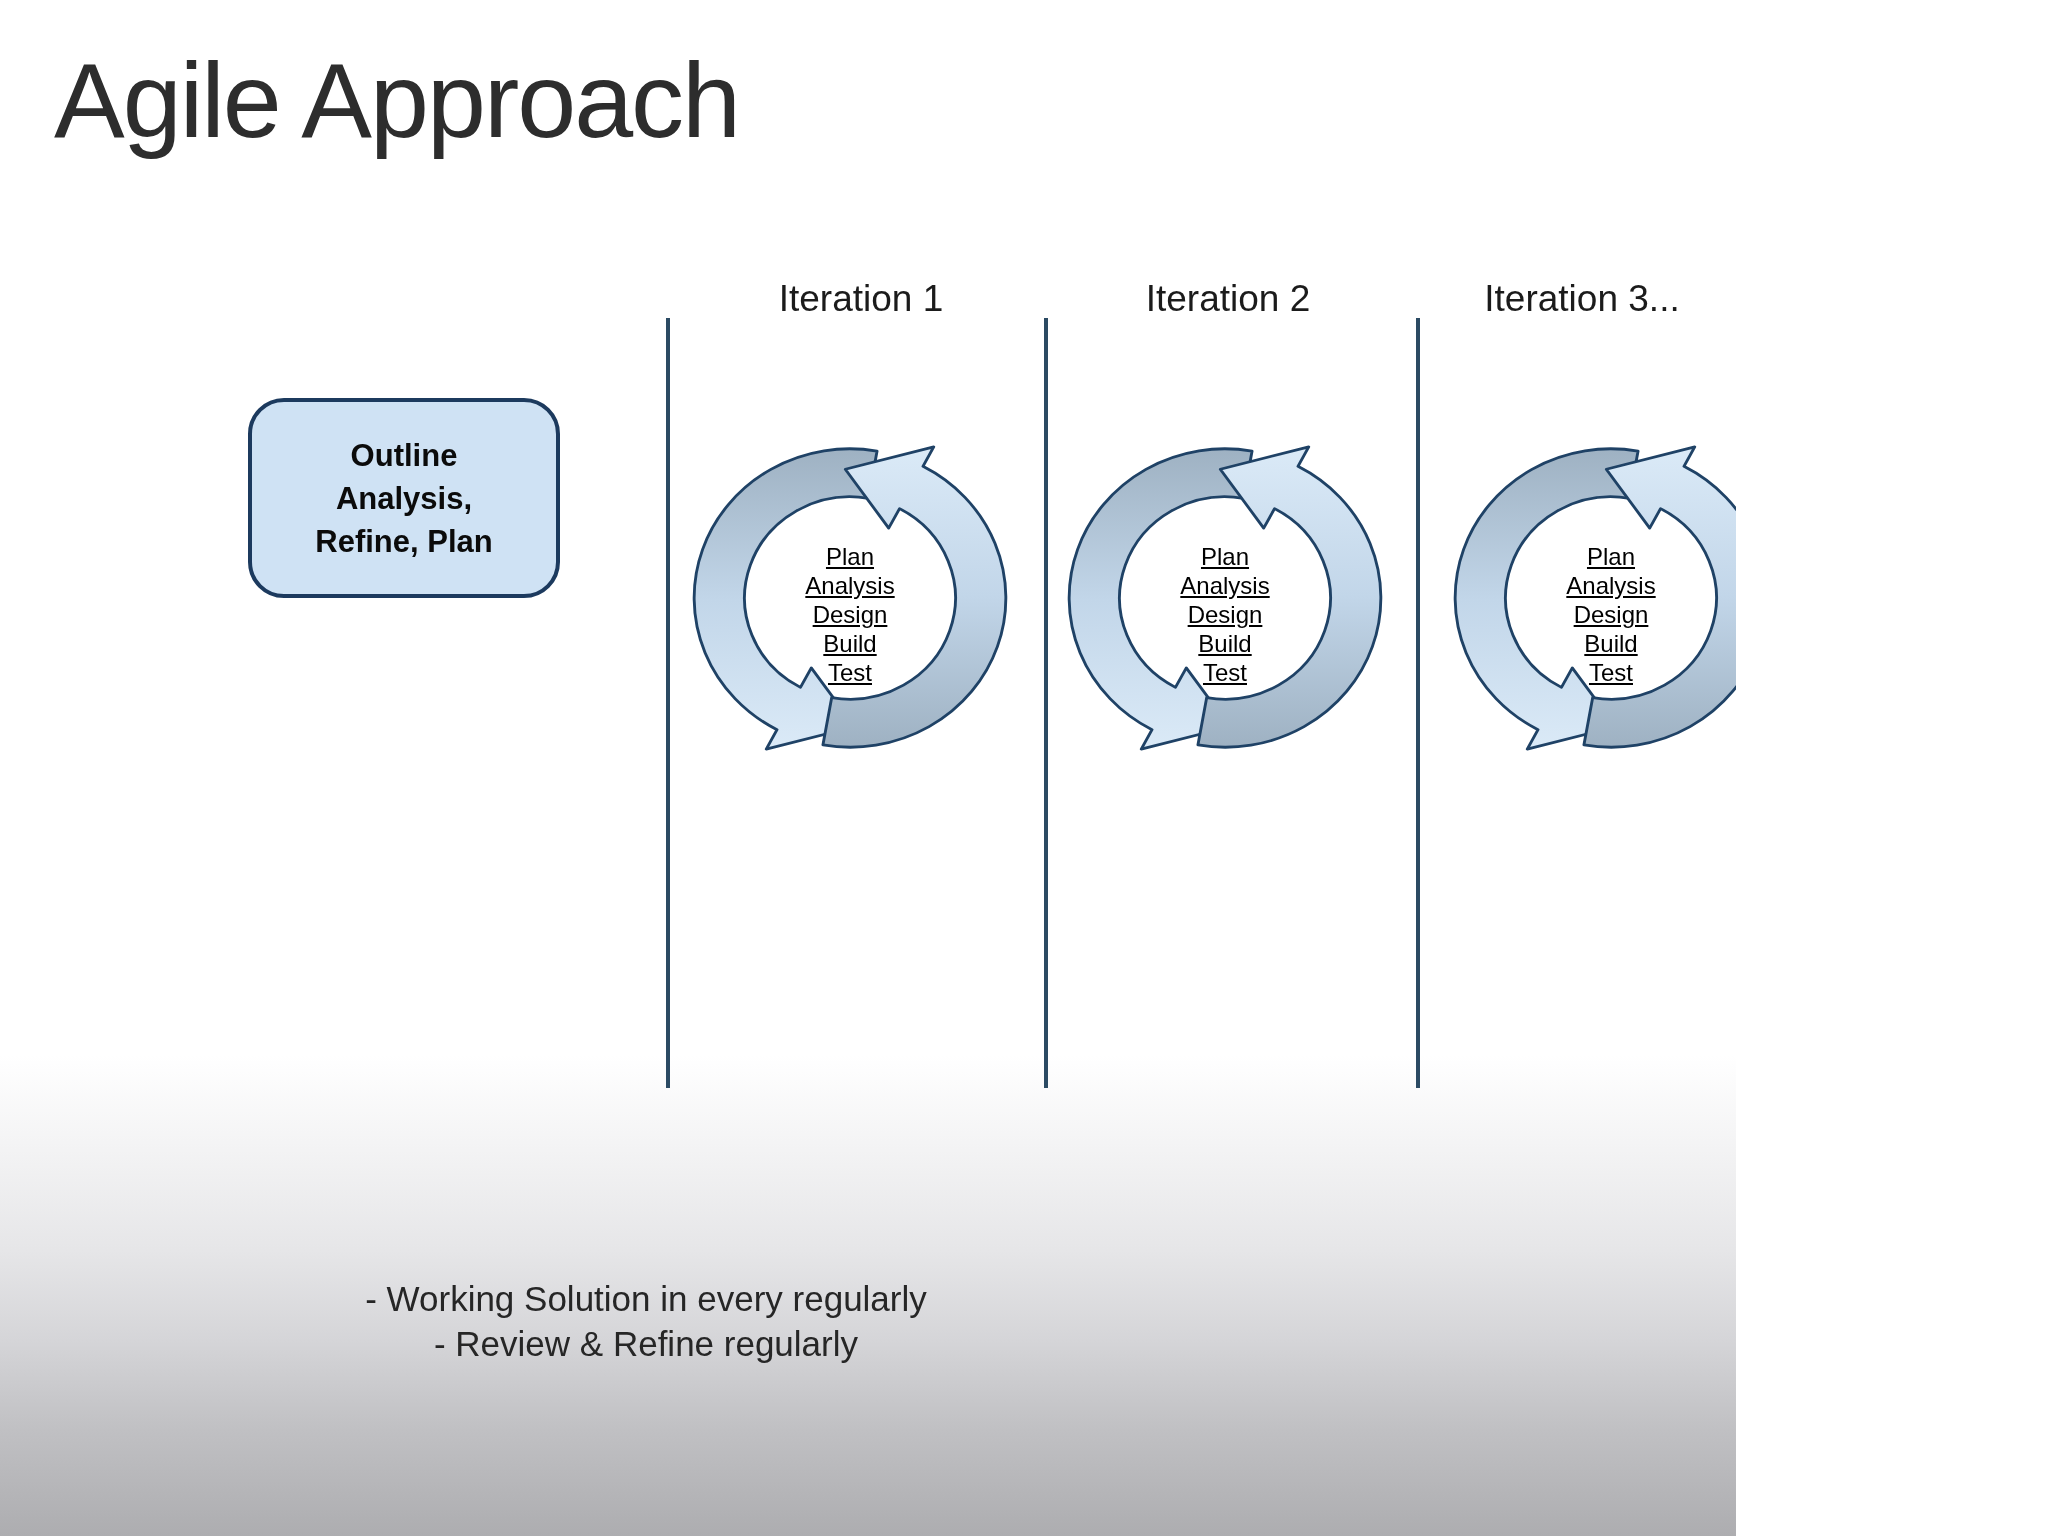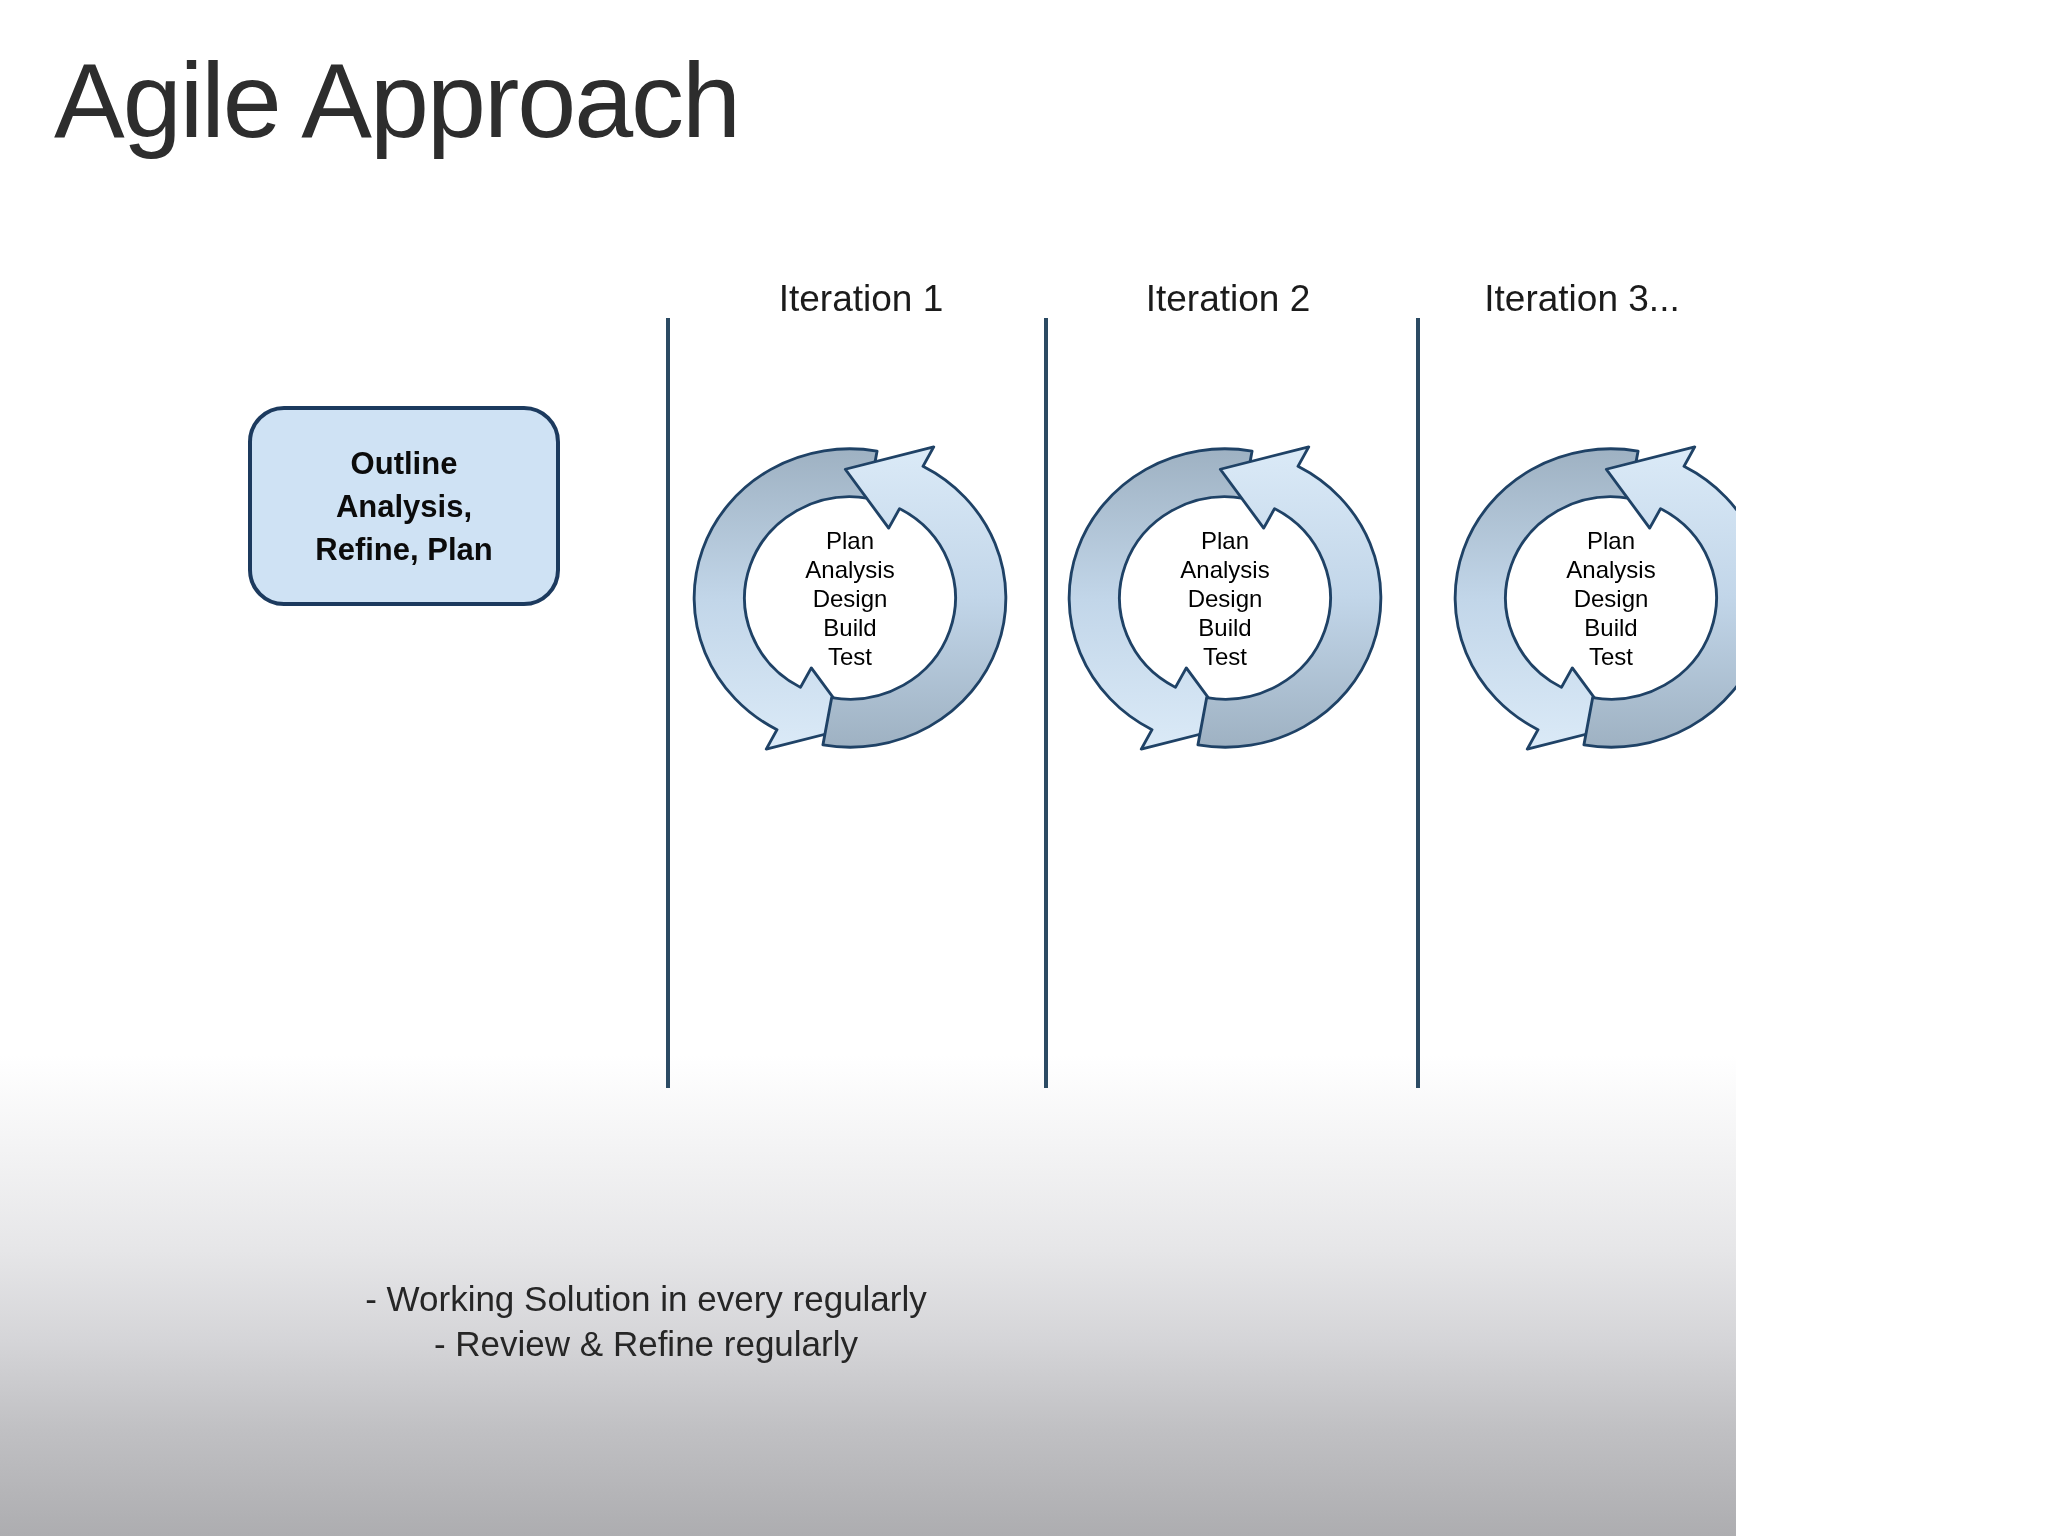--- a/index.html
+++ b/index.html
@@ -32,7 +32,7 @@
     box-sizing:border-box; border:4px solid #1c3a5e; border-radius:36px;
     background:#cfe2f4;
     display:flex; flex-direction:column; align-items:center; justify-content:center;
-    font-weight:bold; font-size:31px; line-height:43px; color:#0b0b0b; text-align:center;margin-top:8px;
+    font-weight:bold; font-size:31px; line-height:43px; color:#0b0b0b; text-align:center;
   }
   .cycle{position:absolute; top:436px; width:338px; height:324px;}
   .cycle.c1{left:681px;}

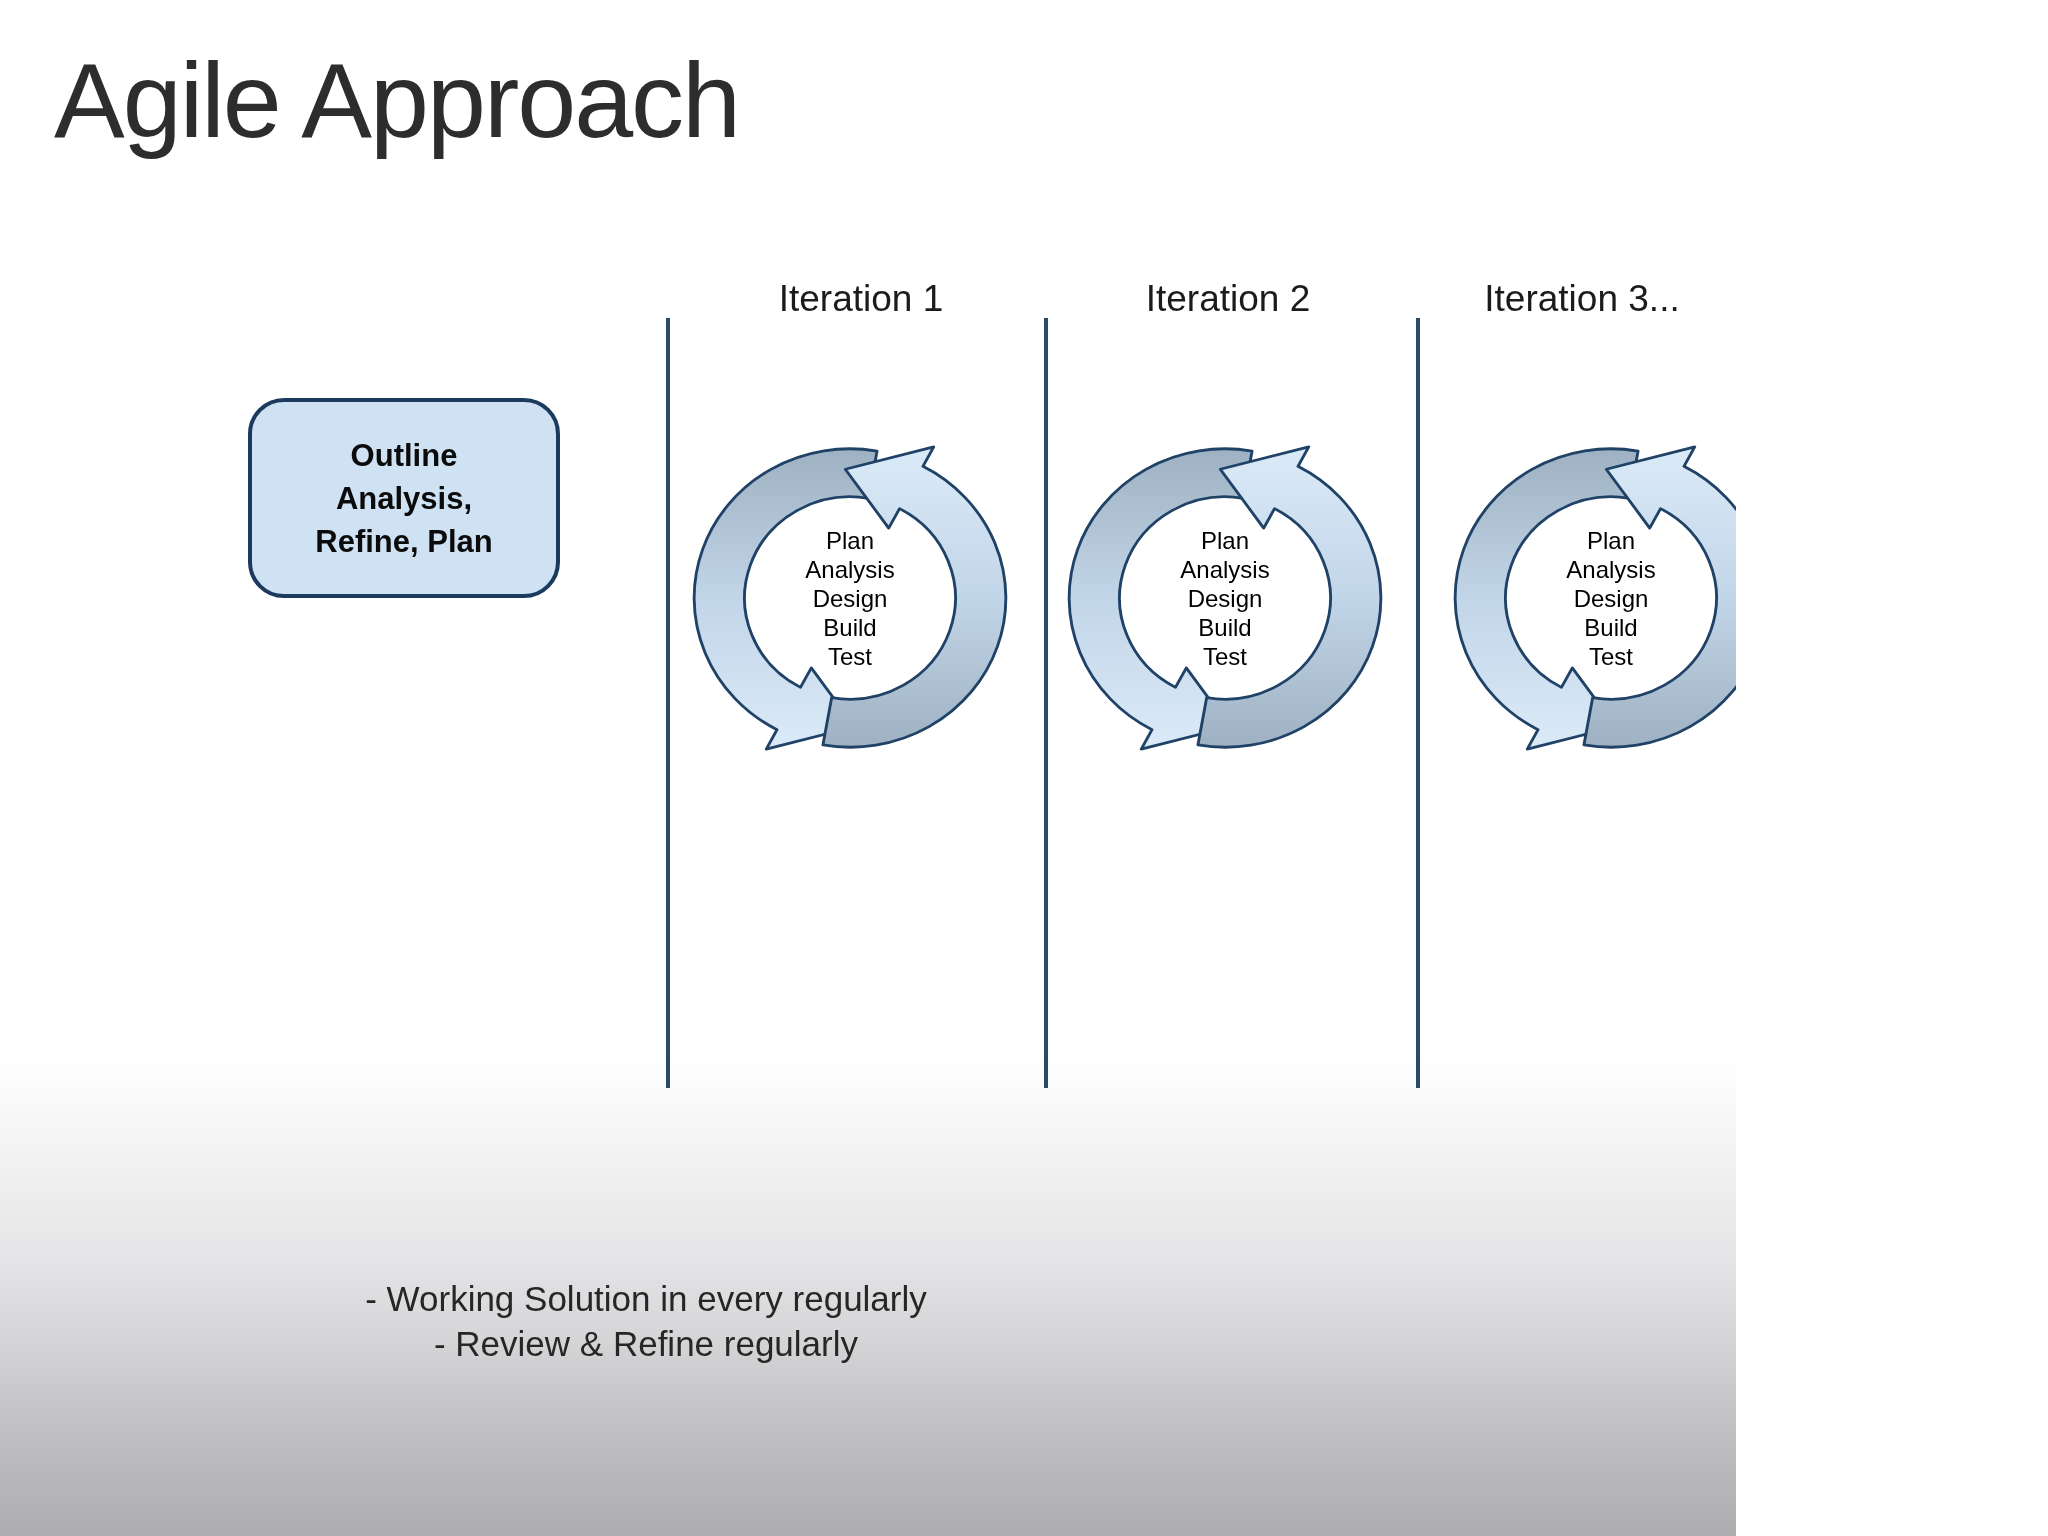--- a/index.html
+++ b/index.html
@@ -40,9 +40,9 @@
   .cycle.c3{left:1442px;}
   .cycle svg{position:absolute; left:0; top:0; width:338px; height:324px;}
   .cycle-text{
-    position:absolute; left:0; top:0; width:100%; height:100%;
+    position:absolute; left:0; top:16px; width:100%; height:100%;
     display:flex; flex-direction:column; align-items:center; justify-content:center;
-    font-size:24px; line-height:29px; color:#000; text-align:center;
+    font-size:24px; line-height:29px; color:#000; text-align:center;text-decoration:underline;
   }
   .footer{
     position:absolute; left:646px; top:1276px; transform:translateX(-50%);

